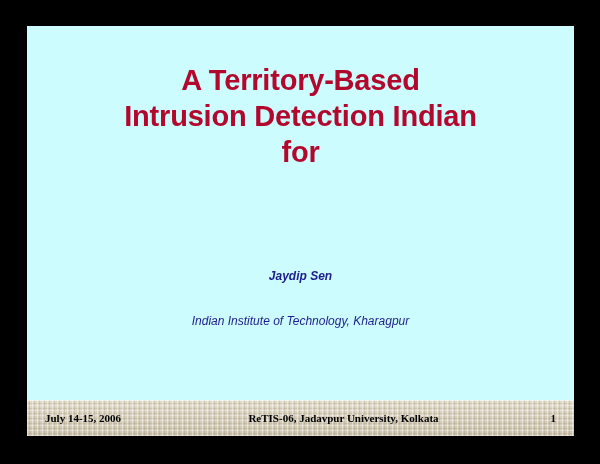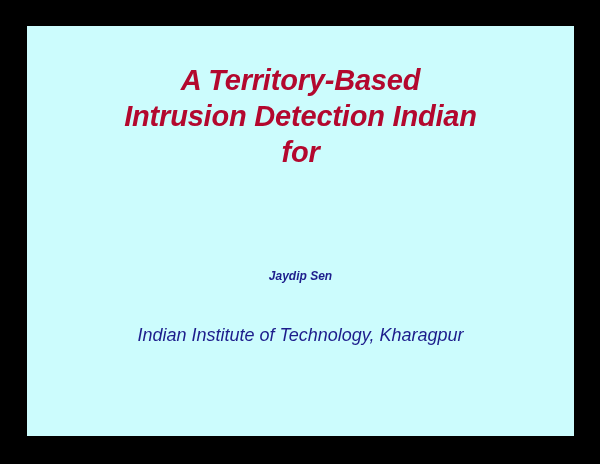--- a/index.html
+++ b/index.html
@@ -49,7 +49,6 @@
     line-height: 36px;
     letter-spacing: -0.2px;
     white-space: nowrap;
-    font-style: italic;
   }
 
   

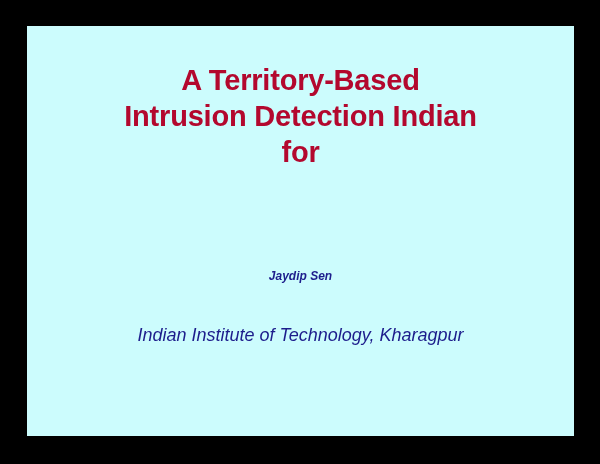--- a/index.html
+++ b/index.html
@@ -69,12 +69,12 @@
     white-space: nowrap;
   }
   #author-affiliation {
-    margin-top: 40px;
+    margin-top: 26px;
     color: #1d1d8c;
     font-family: "Liberation Sans", sans-serif;
     font-weight: normal;
     font-style: italic;
-    font-size: 18px;
+    font-size: 12px;
     line-height: 18px;
     white-space: nowrap;
   }

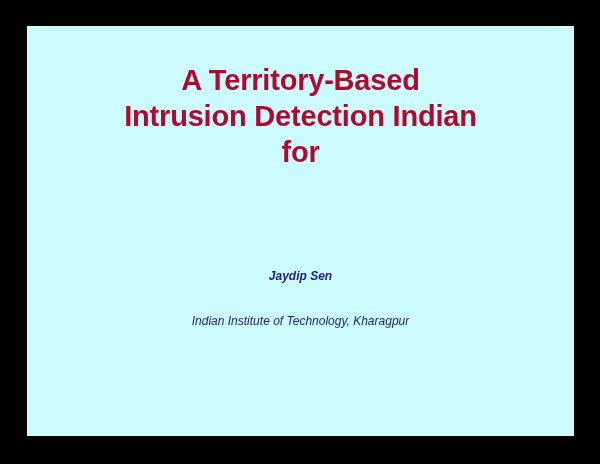--- a/index.html
+++ b/index.html
@@ -137,6 +137,11 @@
 
   </div>
 
+  <div id="footer">
+    <div class="footer-text" id="footer-date">July 14-15, 2006</div>
+    <div class="footer-text" id="footer-venue">ReTIS-06, Jadavpur University, Kolkata</div>
+    <div class="footer-text" id="footer-page">1</div>
+  </div>
 
 </div>
 

